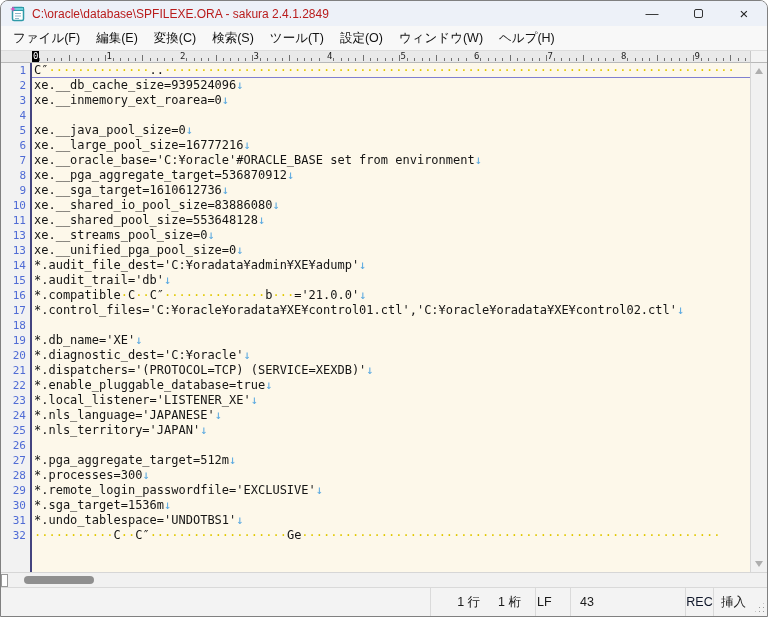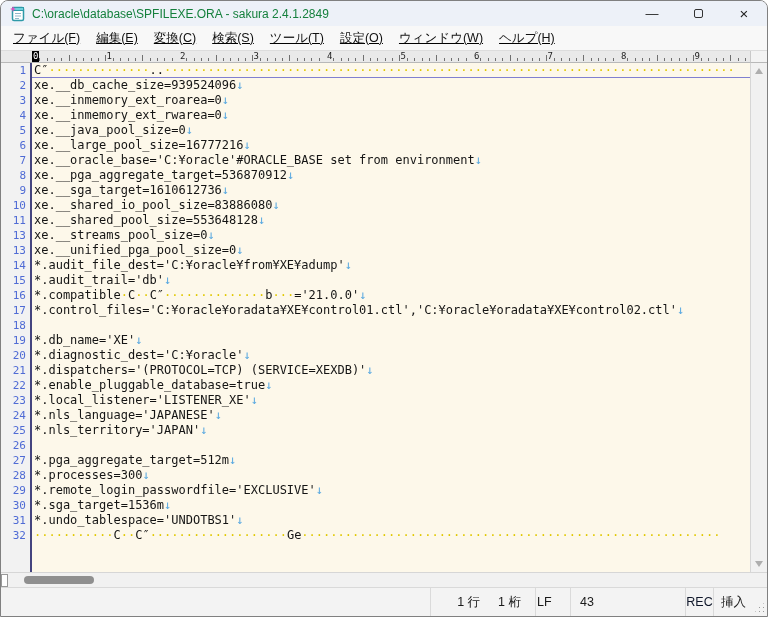--- a/index.html
+++ b/index.html
@@ -16,7 +16,7 @@
   
   #titlebar { height:25px; background:#edf1f8; display:flex; align-items:center; flex:0 0 auto; }
   #app-icon { width:16px; height:16px; margin:0 6px 0 9px; flex:0 0 auto; }
-  #title-text { font-size:12px; color:#15803d; white-space:nowrap;text-align:right; }
+  #title-text { font-size:12px; color:#b91c1c; white-space:nowrap;text-align:right; }
   .win-btn { width:46px; height:25px; display:flex; align-items:center; justify-content:center;
              font-size:13px; color:#222; }
   #win-controls { margin-left:auto; display:flex; }

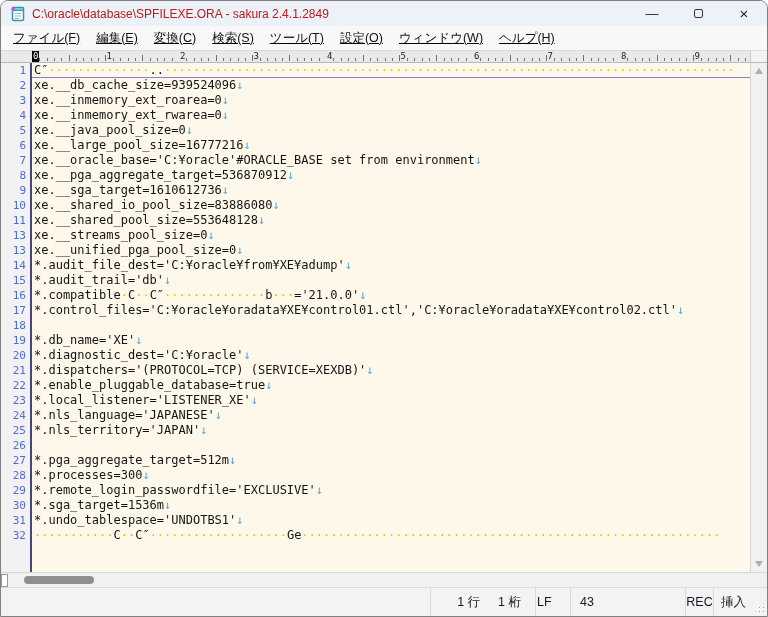--- a/index.html
+++ b/index.html
@@ -23,7 +23,7 @@
   #max-glyph { width:9px; height:9px; border:1px solid #333; border-radius:2px; }
   
   #menubar { height:25px; background:#f8f8f8; border-bottom:1px solid #dcdcdc;
-             display:flex; align-items:center; padding-left:4px; flex:0 0 auto;text-decoration:underline; }
+             display:flex; align-items:center; padding-left:4px; flex:0 0 auto; }
   .menu-item { font-size:12.5px; color:#111; padding:3px 8px; white-space:nowrap; }
   
   #ruler-row { height:12px; display:flex; flex:0 0 auto; }

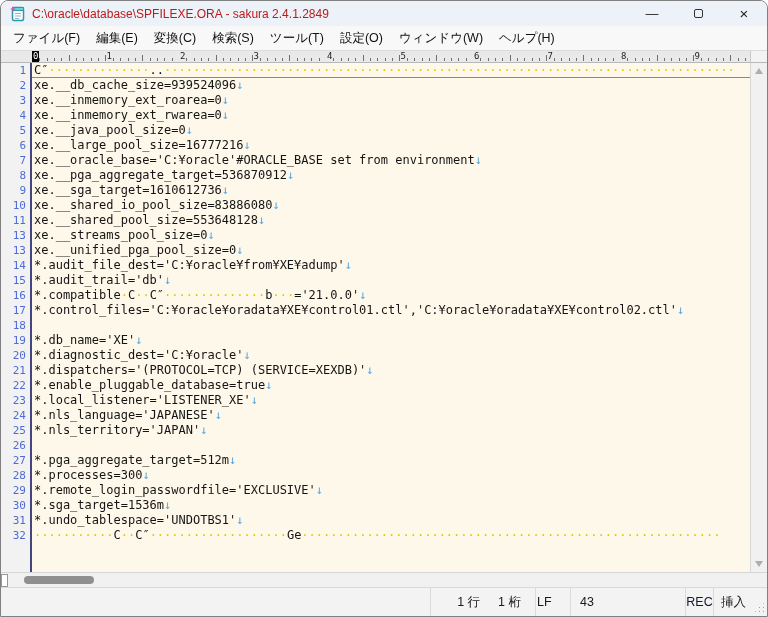--- a/index.html
+++ b/index.html
@@ -160,7 +160,6 @@
           </div>
           <div class="ed-row">
             <span class="ln">4</span>
-            <span class="lc"><span class="seg-t">xe.__inmemory_ext_rwarea=0</span><span class="seg-e">↓</span></span>
           </div>
           <div class="ed-row">
             <span class="ln">5</span>

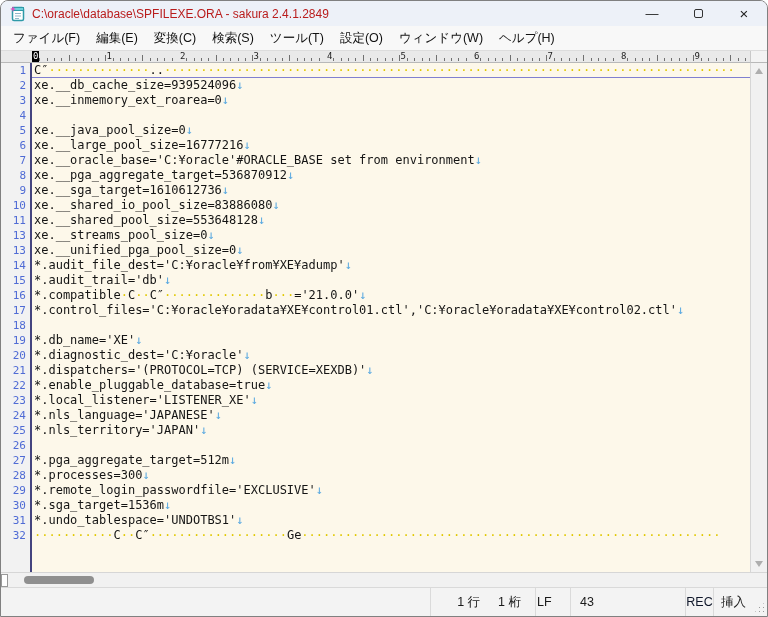--- a/index.html
+++ b/index.html
@@ -199,7 +199,7 @@
           </div>
           <div class="ed-row">
             <span class="ln">14</span>
-            <span class="lc"><span class="seg-t">*.audit_file_dest='C:¥oracle¥from¥XE¥adump'</span><span class="seg-e">↓</span></span>
+            <span class="lc"><span class="seg-t">*.audit_file_dest='C:¥oradata¥admin¥XE¥adump'</span><span class="seg-e">↓</span></span>
           </div>
           <div class="ed-row">
             <span class="ln">15</span>

